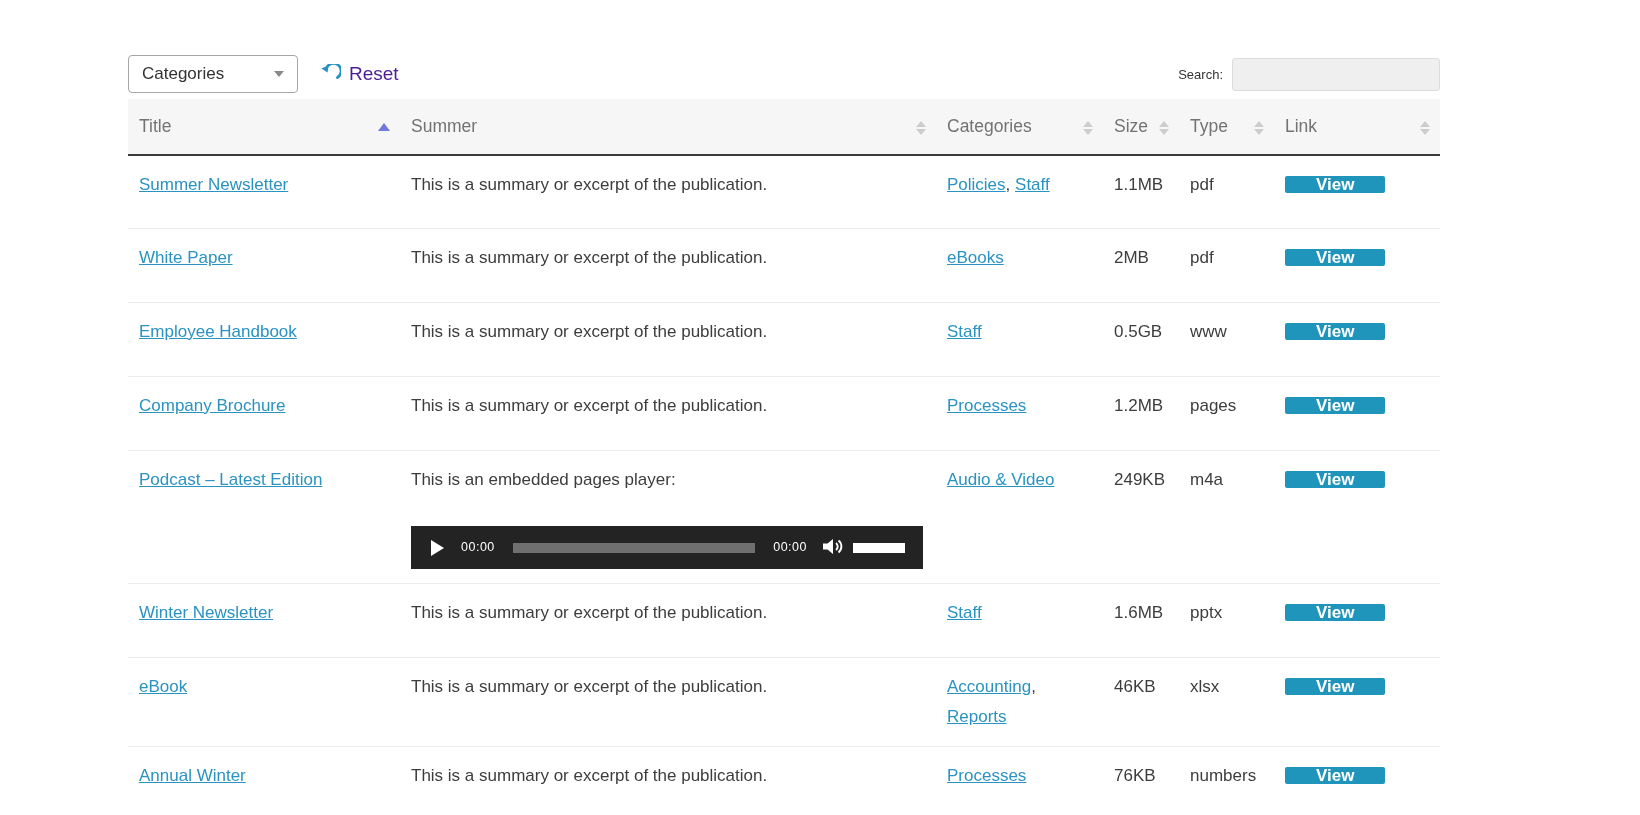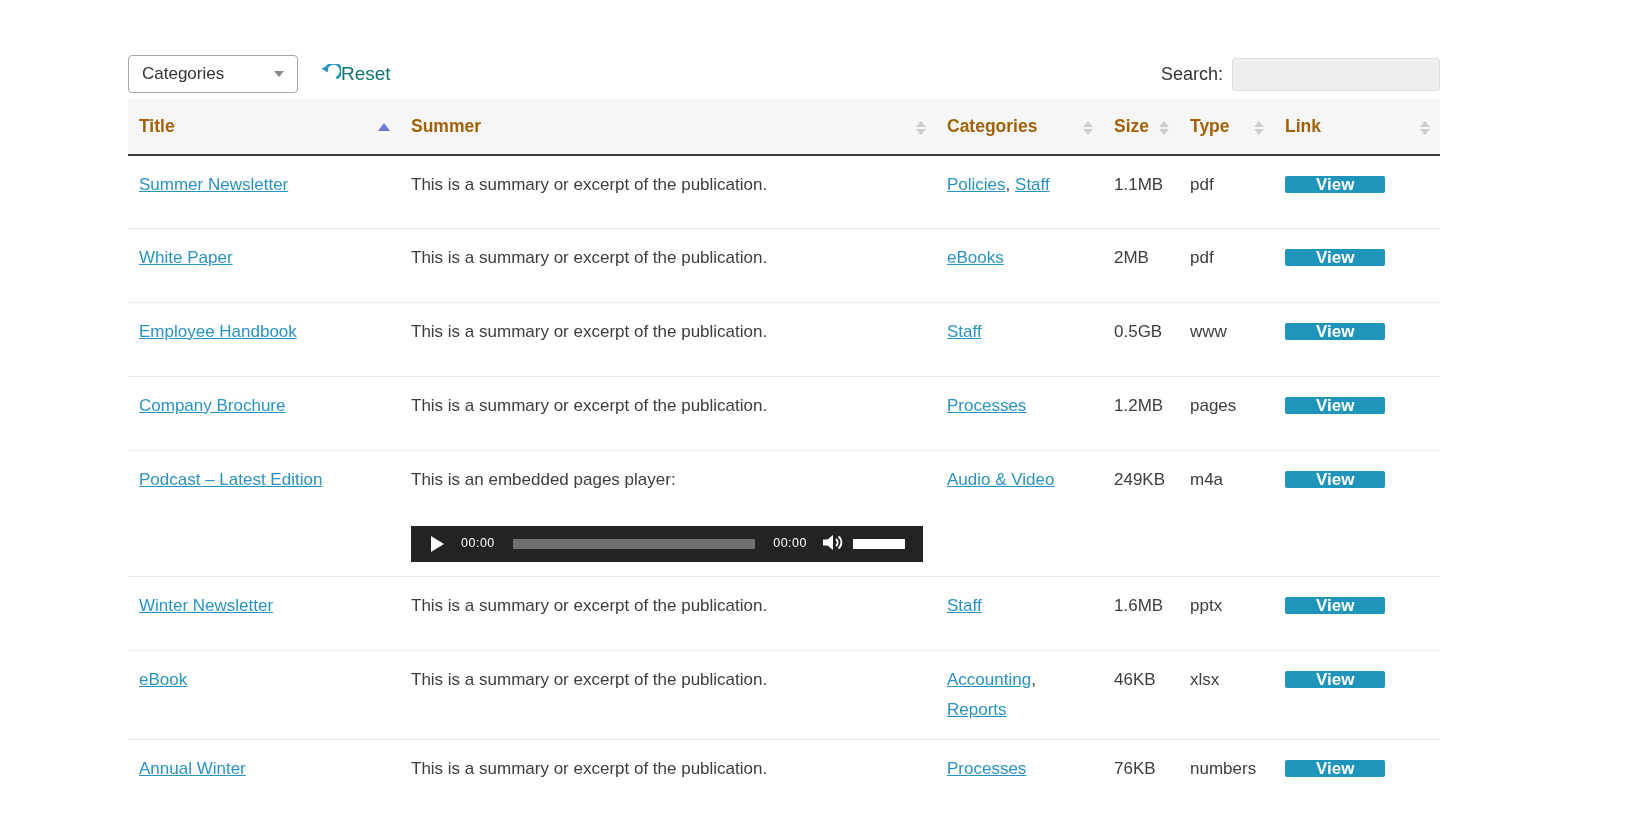--- a/index.html
+++ b/index.html
@@ -24,8 +24,8 @@
     width:0; height:0; border-left:5px solid transparent;
     border-right:5px solid transparent; border-top:6px solid #8a8a8a;
   }
-  .reset { margin-left:22px; display:flex; align-items:center; 
-    color:#0f766e; font-size:19px; cursor:pointer; text-decoration:none; }
+  .reset { margin-left:22px; display:flex; align-items:center; gap:8px;
+    color:#4c1d95; font-size:19px; cursor:pointer; text-decoration:none; }
   .reset svg { display:block; }
   .tb-spacer { flex:1; }
   .search-wrap { display:flex; align-items:center; }

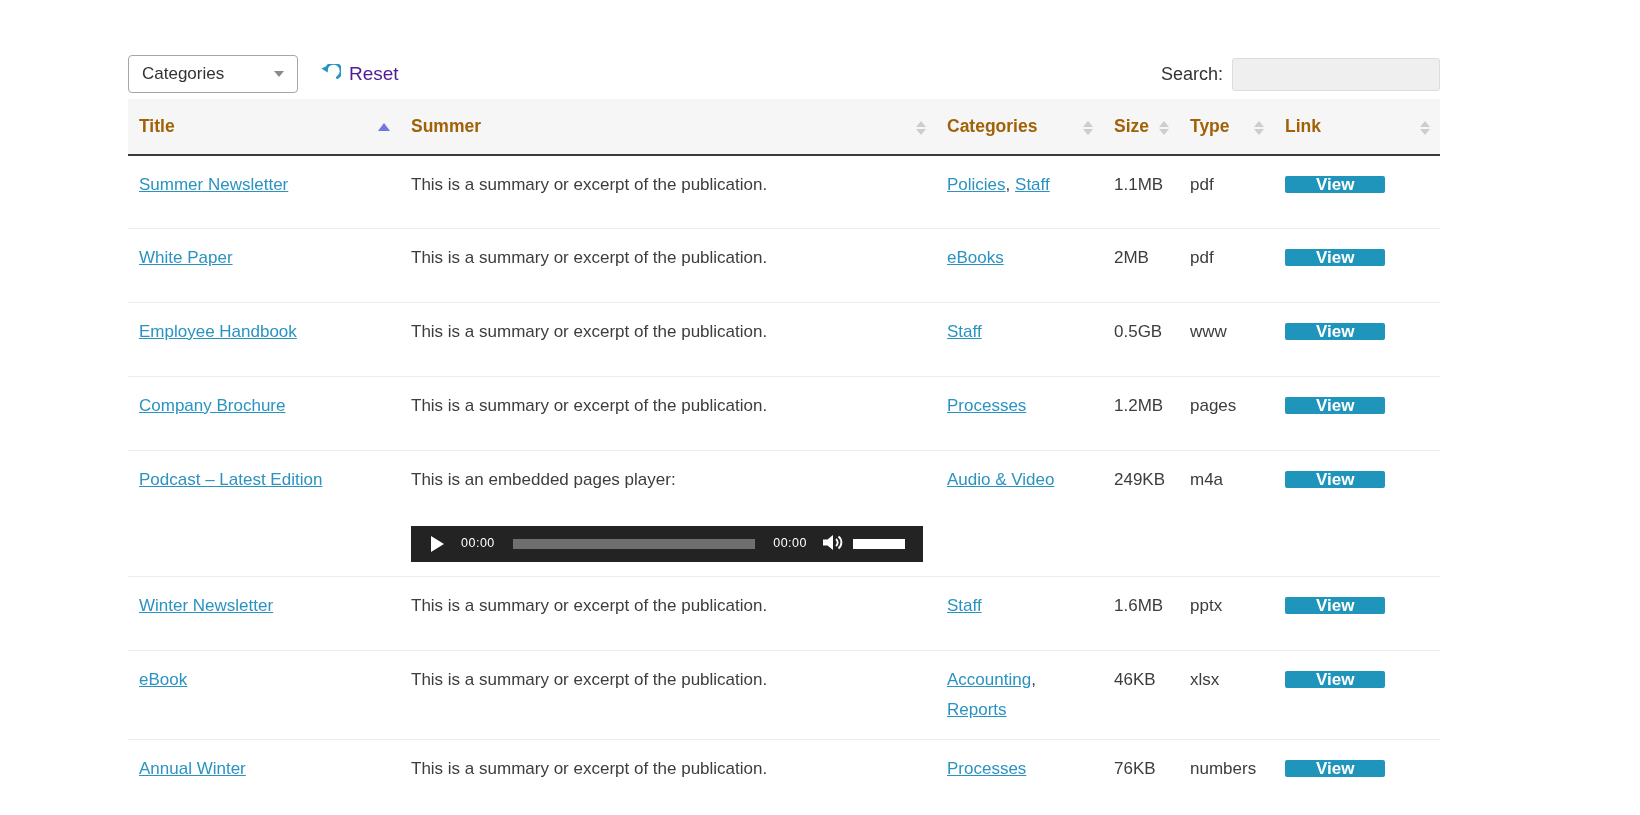--- a/index.html
+++ b/index.html
@@ -29,7 +29,7 @@
   .reset svg { display:block; }
   .tb-spacer { flex:1; }
   .search-wrap { display:flex; align-items:center; }
-  .search-wrap label { font-size:18px; color:#333; margin-right:9px; }
+  .search-wrap label { font-size:13px; color:#333; margin-right:9px; }
   .search-wrap input {
     width:208px; height:33px; background:#efefef; border:1px solid #dcdcdc;
     border-radius:3px; font-size:16px; padding:0 8px; color:#333; outline:none;

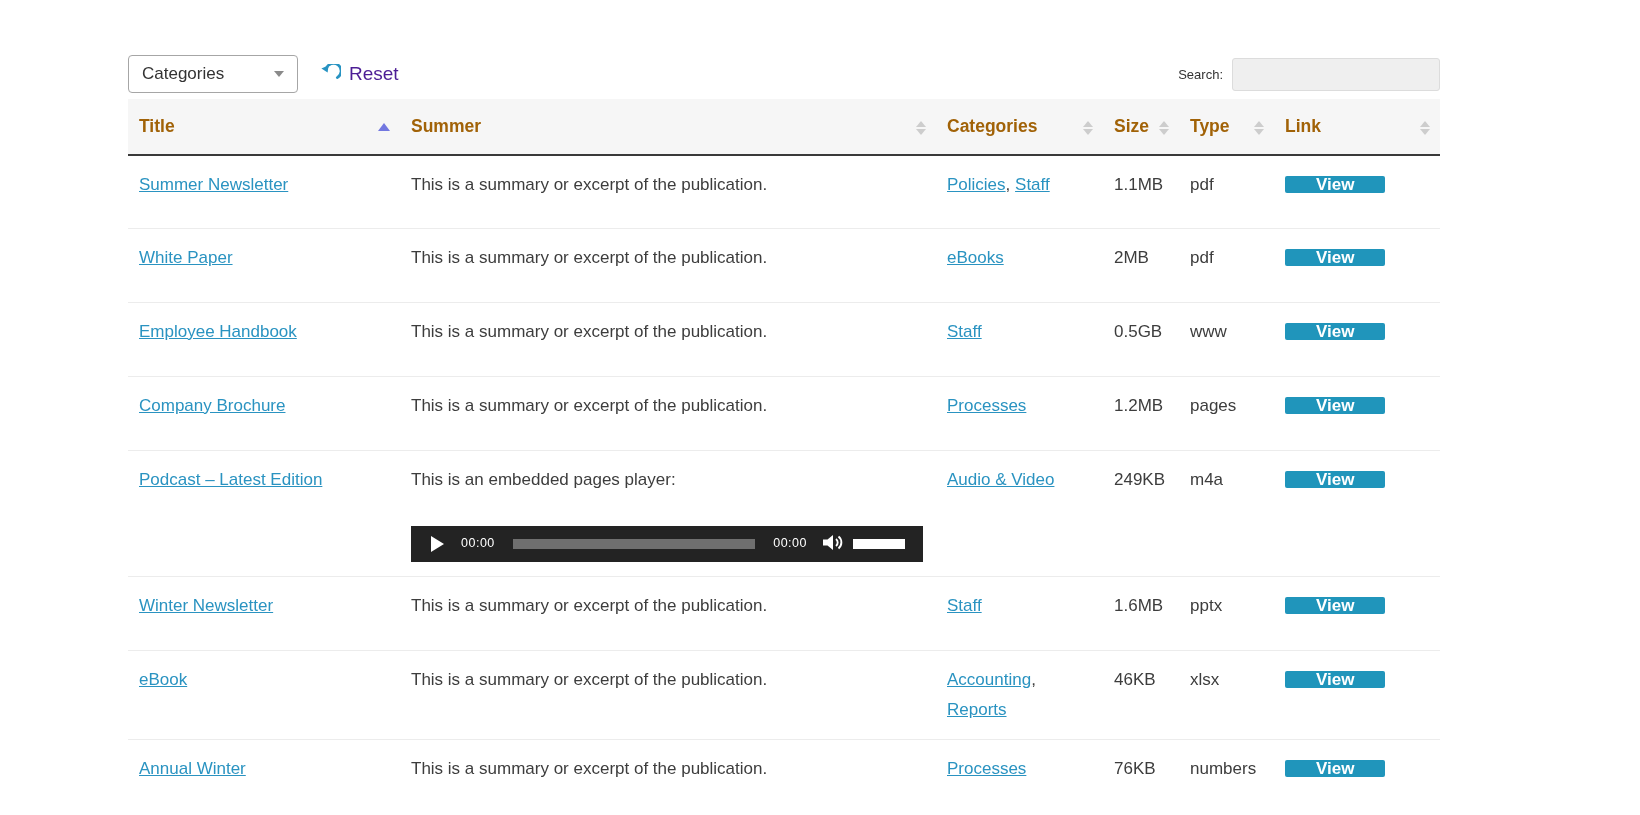--- a/index.html
+++ b/index.html
@@ -40,8 +40,8 @@
     border-collapse:collapse; table-layout:fixed;
   }
   thead th {
-    background:#f6f6f6; text-align:left; font-size:17.5px; font-weight:bold;
-    color:#a16207; padding:17px 11px; border-bottom:2px solid #3a3a3a;
+    background:#f6f6f6; text-align:left; font-size:17.5px; font-weight:normal;
+    color:#737373; padding:17px 11px; border-bottom:2px solid #3a3a3a;
     position:relative; cursor:pointer;
   }
   tbody td {

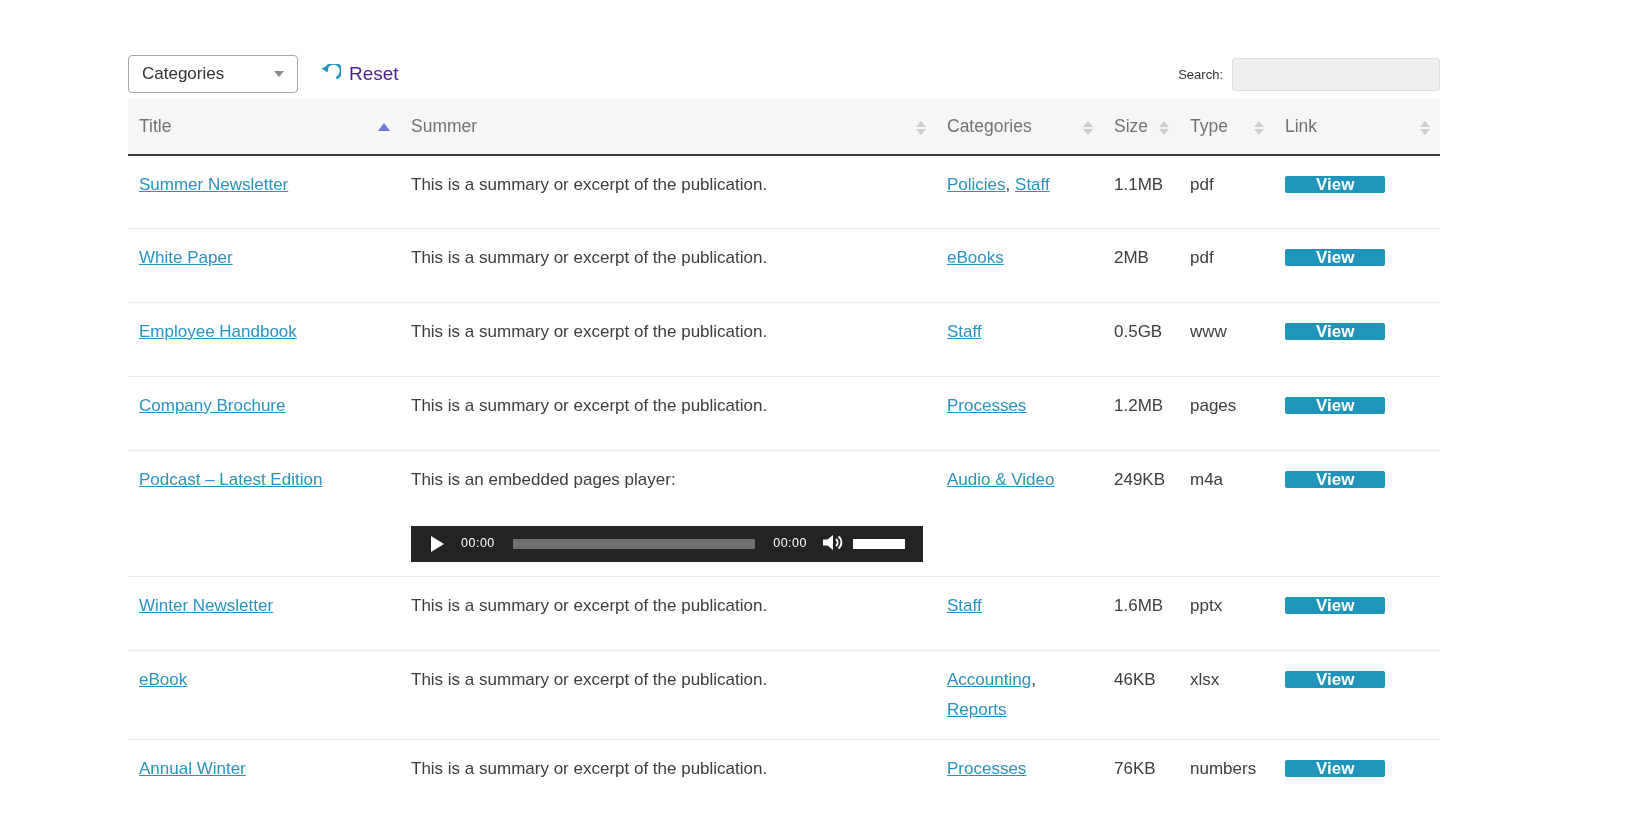--- a/index.html
+++ b/index.html
@@ -71,7 +71,7 @@
   }
   
   .audio-player {
-    margin-top:32px; width:512px; height:36px; background:#232323;
+    margin-top:32px; width:512px; height:43px; background:#232323;
     display:flex; align-items:center; padding:0 18px 0 20px;
   }
   .ap-play { background:none; border:none; cursor:pointer; padding:0; display:flex; }

